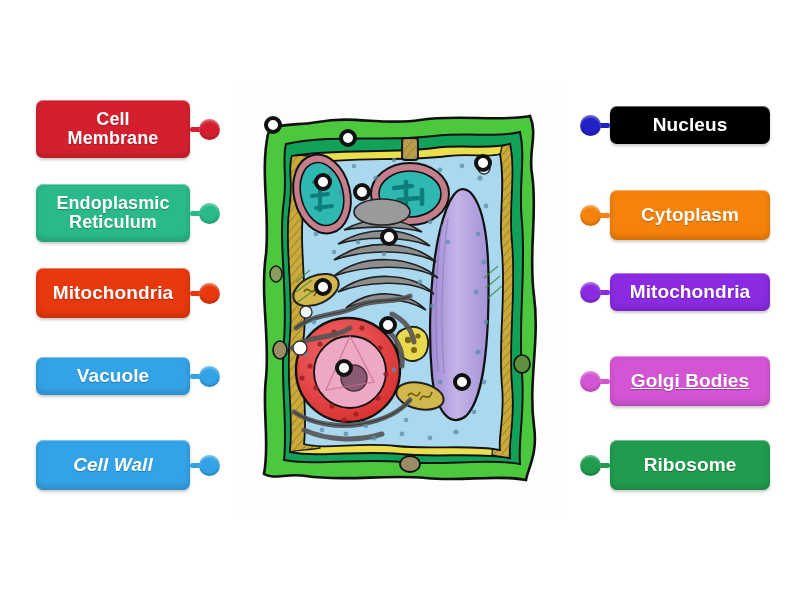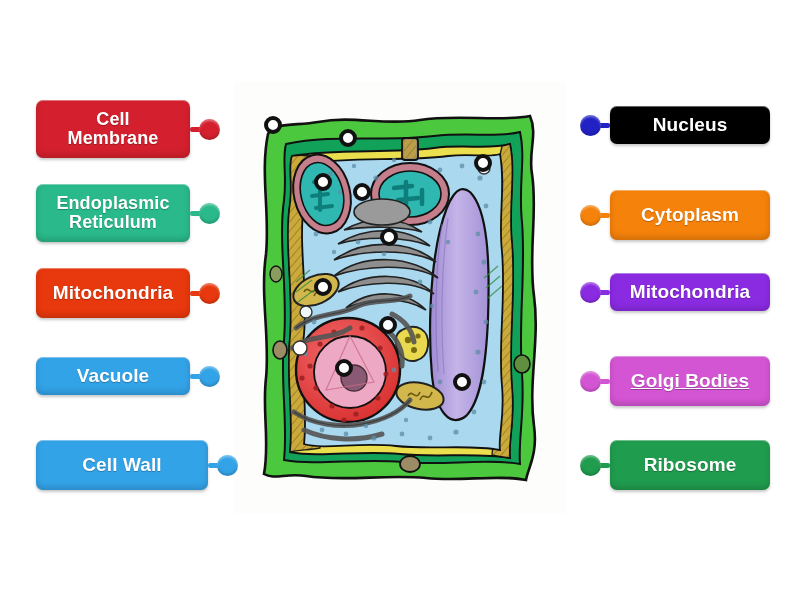--- a/index.html
+++ b/index.html
@@ -338,7 +338,7 @@
           <div class="knob" style="background: rgb(51, 163, 232);"></div>
         </div>
       </div>
-      <div class="label side-left" style="background: rgb(51, 163, 232); top: 440px; height: 50px; left: 36px; width: 172px;">
+      <div class="label side-left" style="background: rgb(51, 163, 232); top: 440px; height: 50px; left: 36px; width: 154px; font-style: italic;">
         <span>Cell Wall</span>
         <div class="connector">
           <div class="stem" style="background: rgb(51, 163, 232);"></div>

